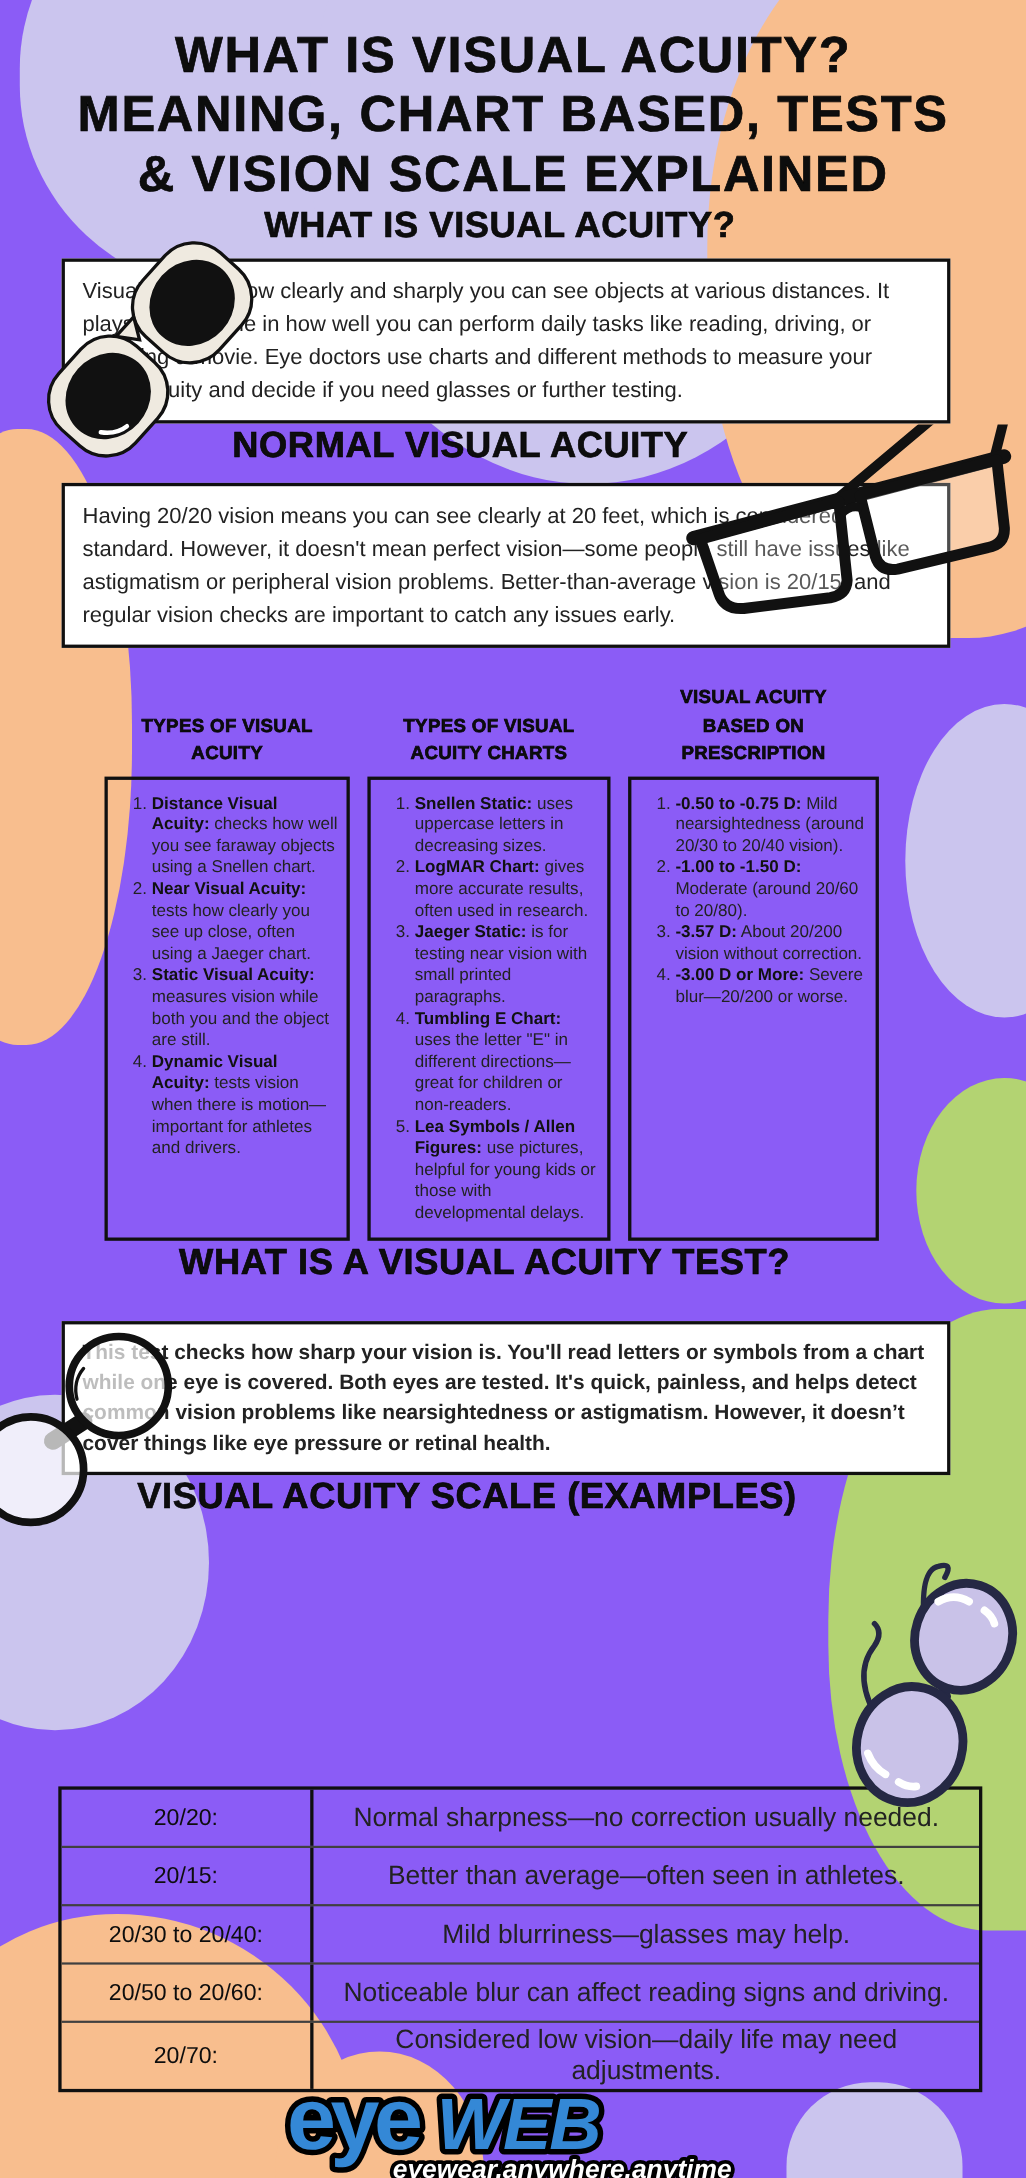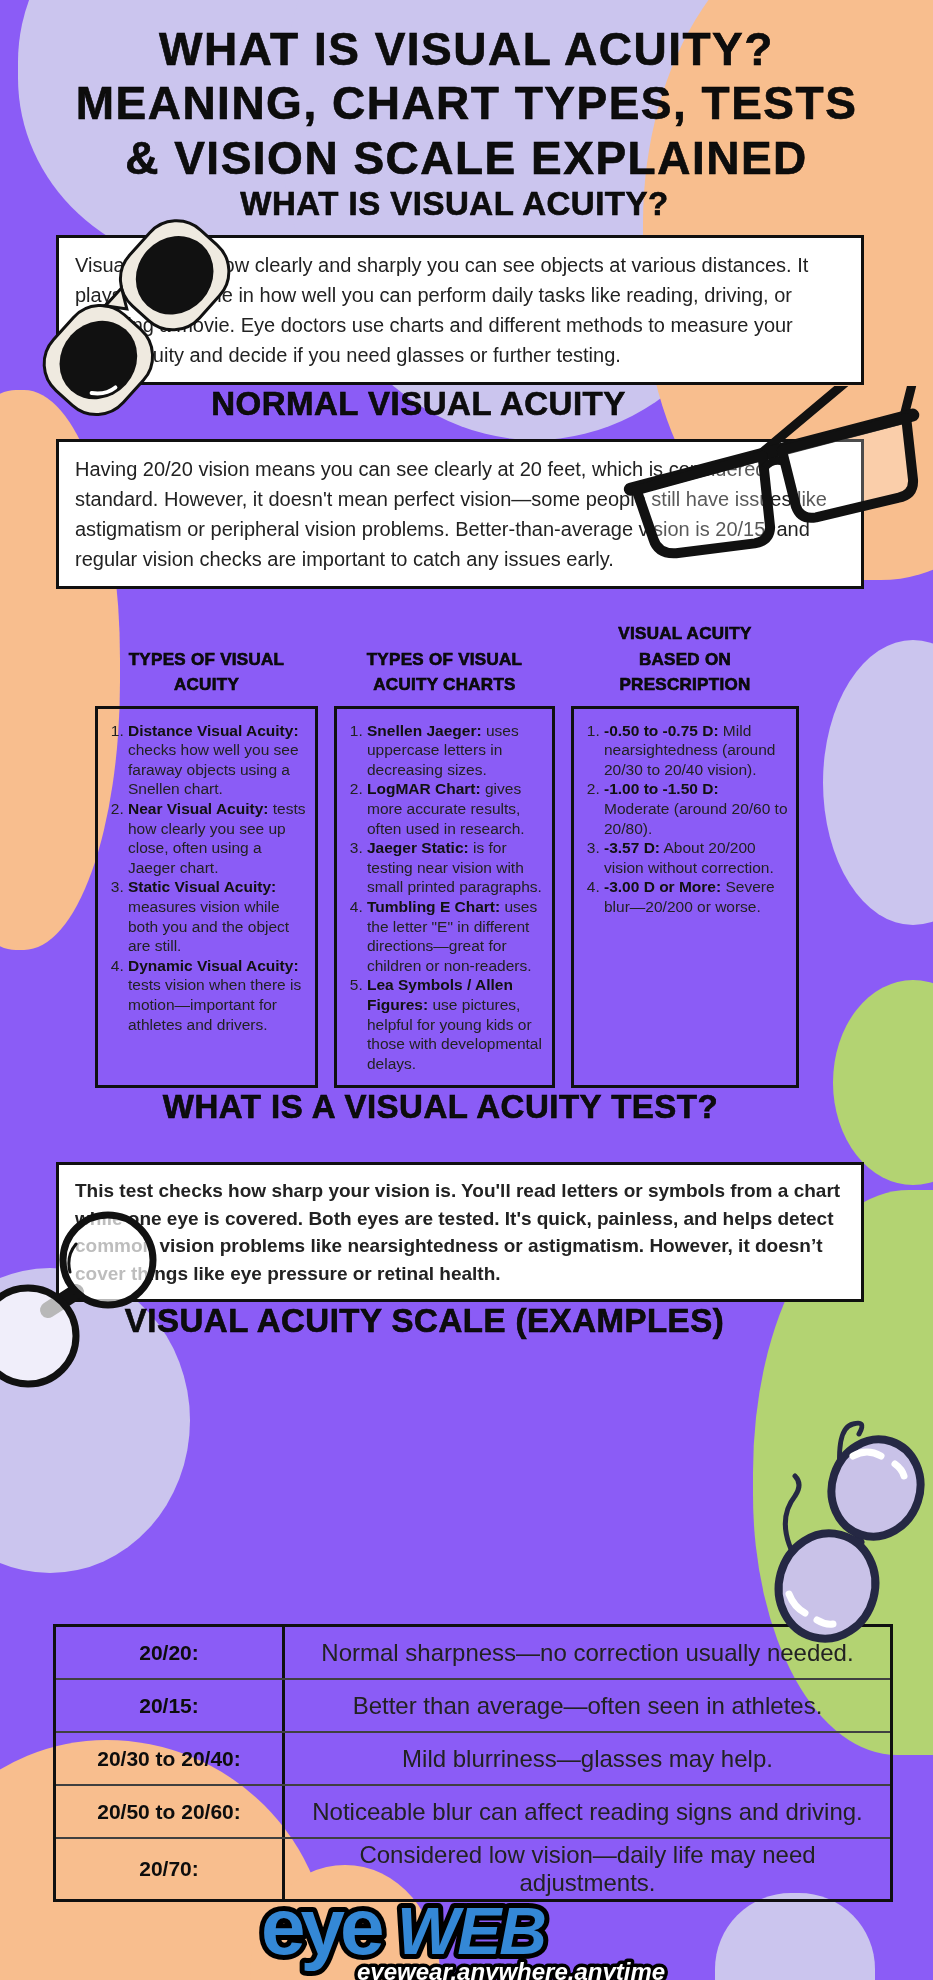--- a/index.html
+++ b/index.html
@@ -124,7 +124,7 @@
   <div class="content">
     <h1 class="title display">
       <div>WHAT IS VISUAL ACUITY?</div>
-      <div>MEANING, CHART TYPES, TESTS</div>
+      <div>MEANING, CHART BASED, TESTS</div>
       <div>&amp; VISION SCALE EXPLAINED</div>
     </h1>
 

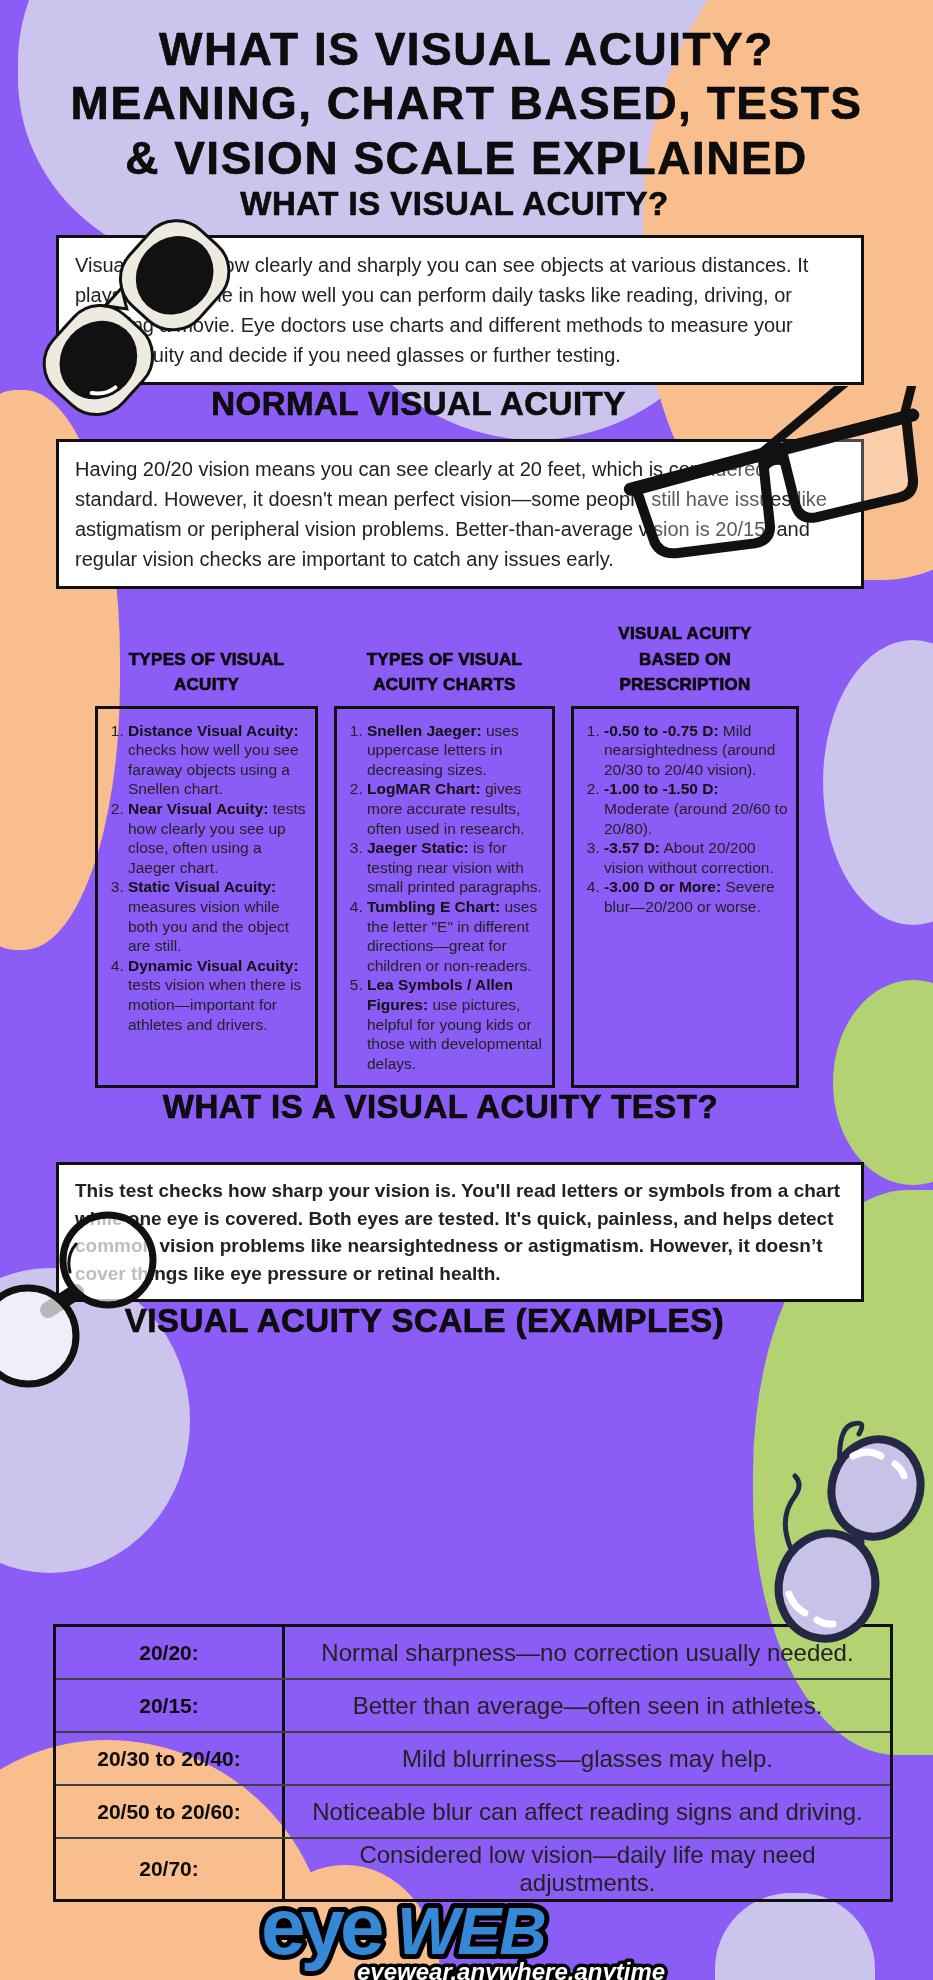--- a/index.html
+++ b/index.html
@@ -45,7 +45,7 @@
   .colhead { text-align:center; font-size:17px; line-height:1.5; letter-spacing:0.3px; align-self:end; }
   .colhead .inner3 { width:160px; margin:0 auto; }
   .colbox { box-sizing:border-box; border:3px solid #101010; background:transparent;
-            padding:12px 8px 12px 8px; align-self:stretch; }
+            padding:12px 8px 12px 18px; align-self:stretch; }
   .colbox ol { margin:0; padding-left:22px; font-size:15.5px; line-height:19.6px; color:#222; }
   .colbox li b { color:#111; font-weight:800; }
 

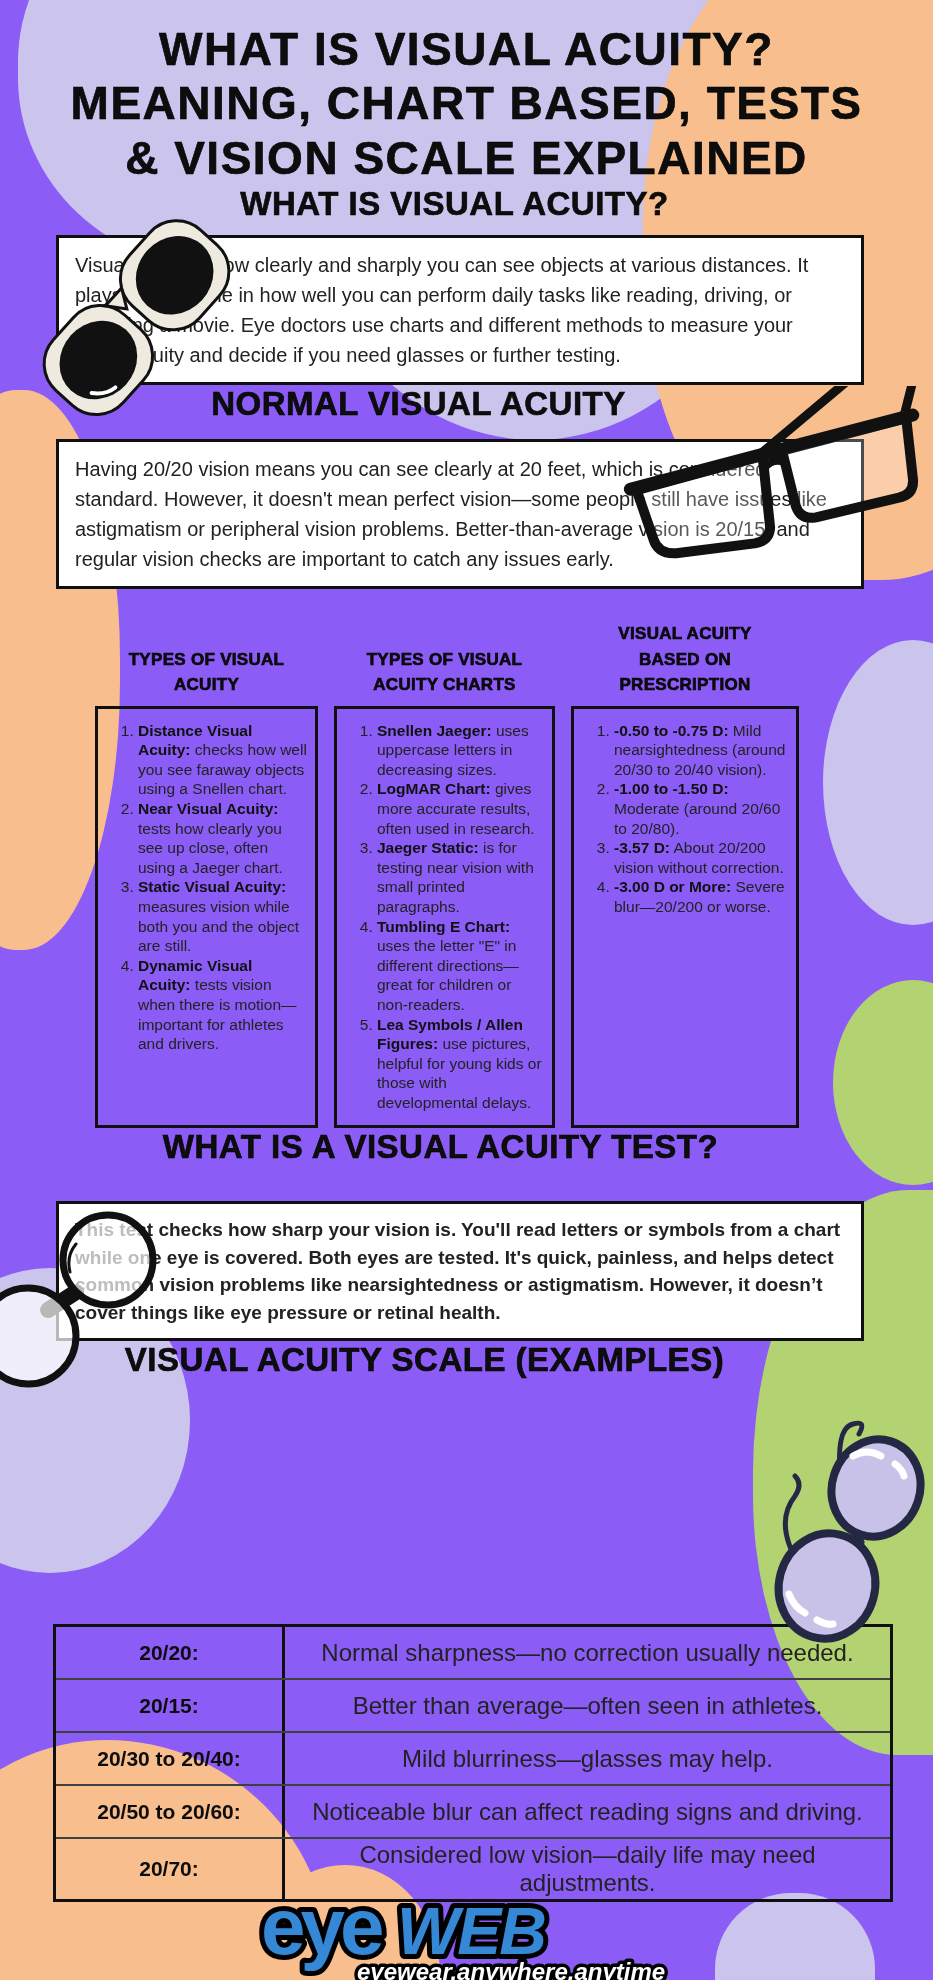--- a/index.html
+++ b/index.html
@@ -155,7 +155,7 @@
       </div>
       <div class="colbox" style="grid-column:2; grid-row:2;">
         <ol>
-          <li><b>Snellen Jaeger:</b><span> uses uppercase letters in decreasing sizes.</span></li>
+          <li><b>Snellen Static:</b><span> uses uppercase letters in decreasing sizes.</span></li>
           <li><b>LogMAR Chart:</b><span> gives more accurate results, often used in research.</span></li>
           <li><b>Jaeger Static:</b><span> is for testing near vision with small printed paragraphs.</span></li>
           <li><b>Tumbling E Chart:</b><span> uses the letter "E" in different directions—great for children or non-readers.</span></li>

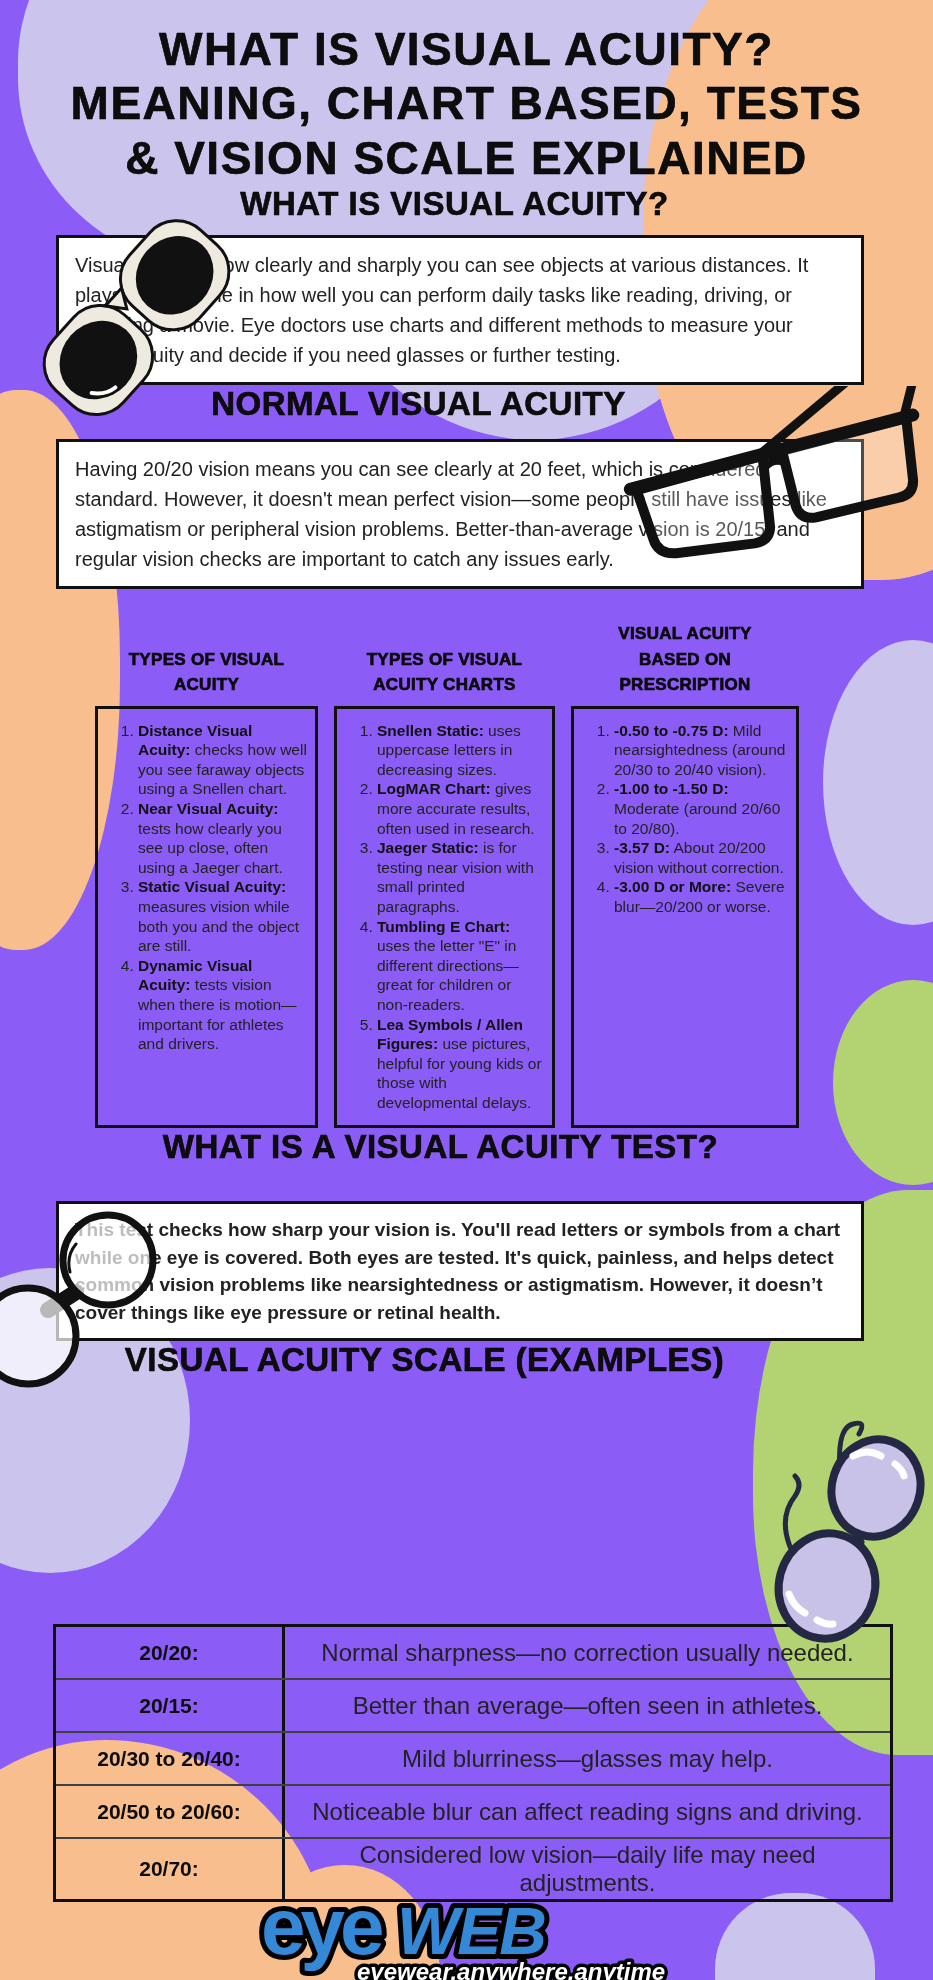--- a/index.html
+++ b/index.html
@@ -55,7 +55,7 @@
   .trow { display:grid; grid-template-columns:229px 1fr; }
   .trow + .trow { border-top:2px solid #404040; }
   .tcell-l { border-right:3px solid #101010; display:flex; align-items:center; justify-content:center;
-             min-height:47px; font-weight:700; font-size:21px; color:#0d0d0d; }
+             min-height:47px; font-weight:400; font-size:21px; color:#0d0d0d; }
   .tcell-r { display:flex; align-items:center; justify-content:center; min-height:47px;
              font-size:24px; color:#222; text-align:center; padding:2px 8px; }
 

